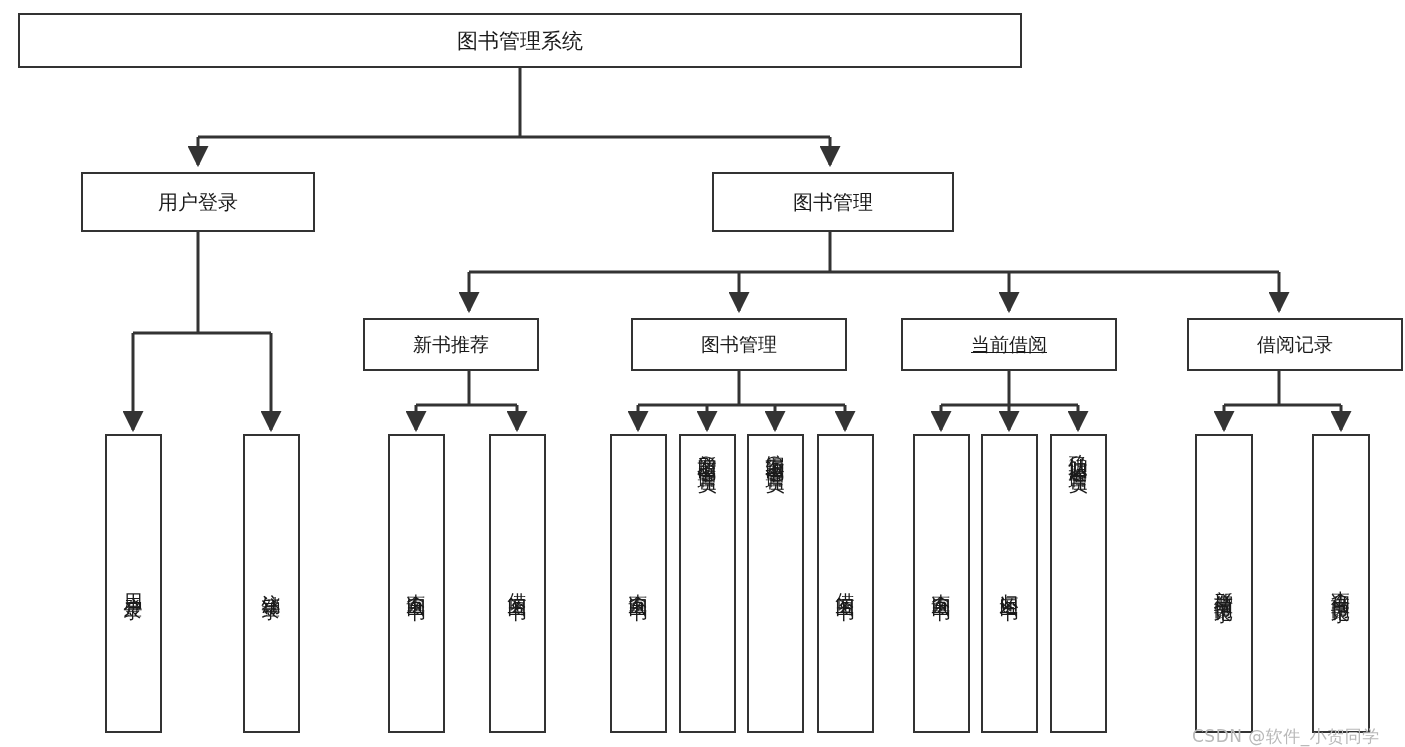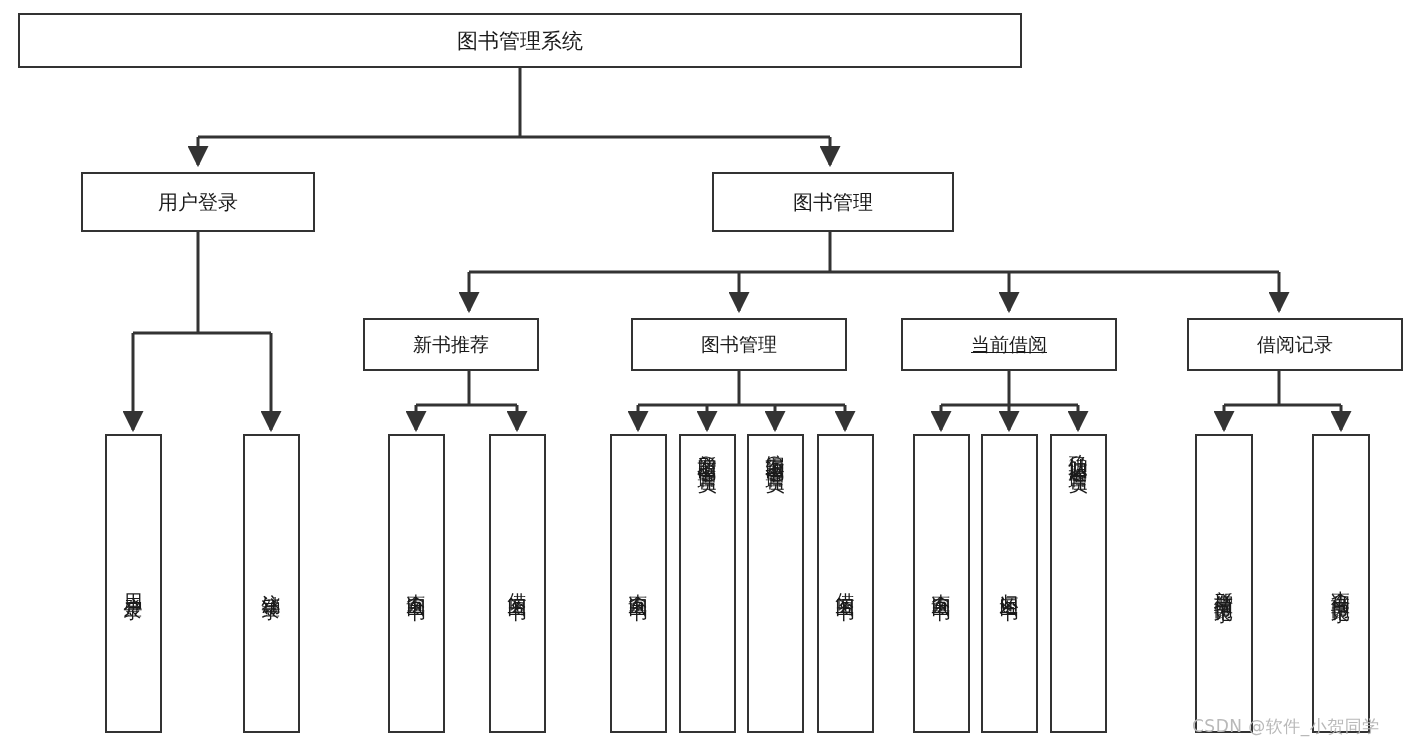--- a/index.html
+++ b/index.html
@@ -74,6 +74,7 @@
     font-size: 17px;
     white-space: nowrap;
     letter-spacing: 0.5px;
+    margin-top: 10px;
   }
 </style>
 </head>

